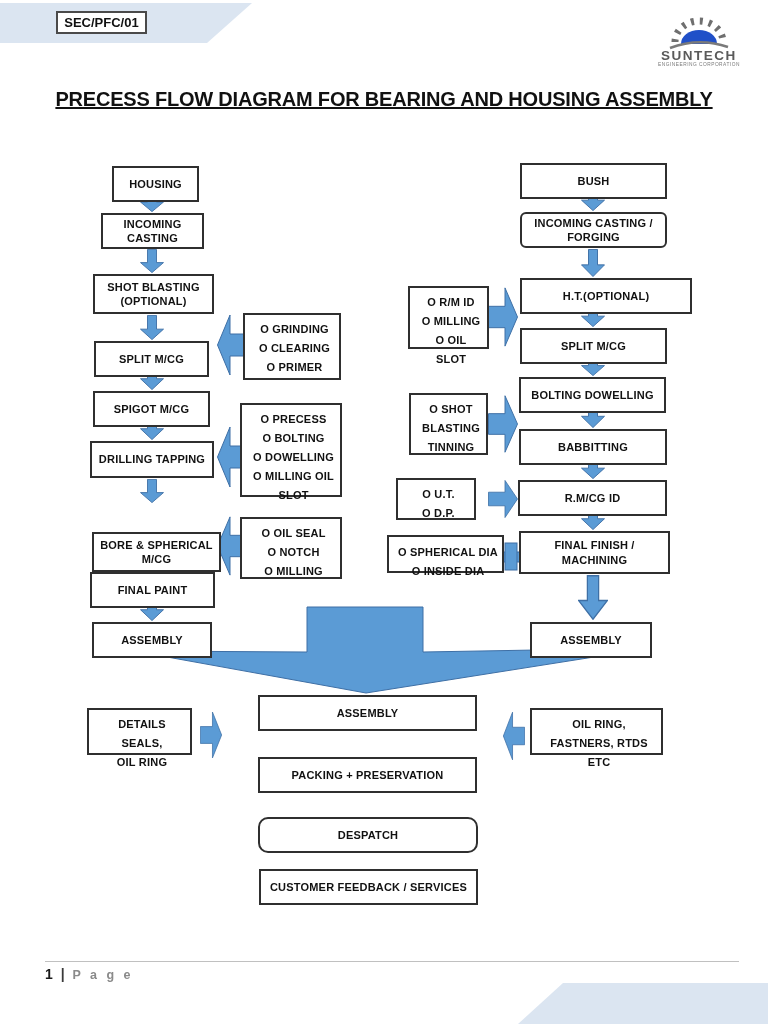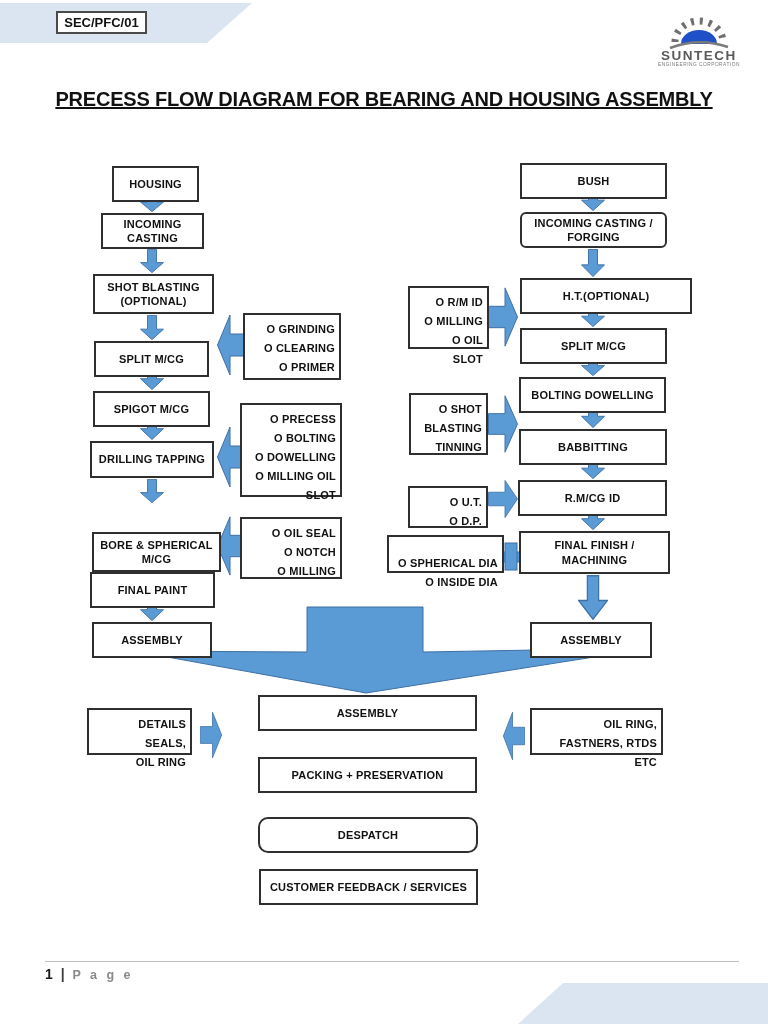--- a/index.html
+++ b/index.html
@@ -21,7 +21,7 @@
         background:#fff;display:flex;align-items:center;justify-content:center;text-align:center;
         font-weight:bold;font-size:11px;line-height:1.3;padding:16px 3px;letter-spacing:.2px;}
   .obox{position:absolute;z-index:2;box-sizing:border-box;border:2px solid var(--border);
-        background:#fff;font-weight:bold;font-size:11px;text-align:right;padding:5px 4px 2px 9px;
+        background:#fff;font-weight:bold;font-size:11px;text-align:center;padding:5px 4px 2px 9px;
         letter-spacing:.2px;}
   .obox .ln{line-height:19px;}
   .doccode{position:absolute;left:56px;top:11px;width:91px;height:23px;z-index:3;

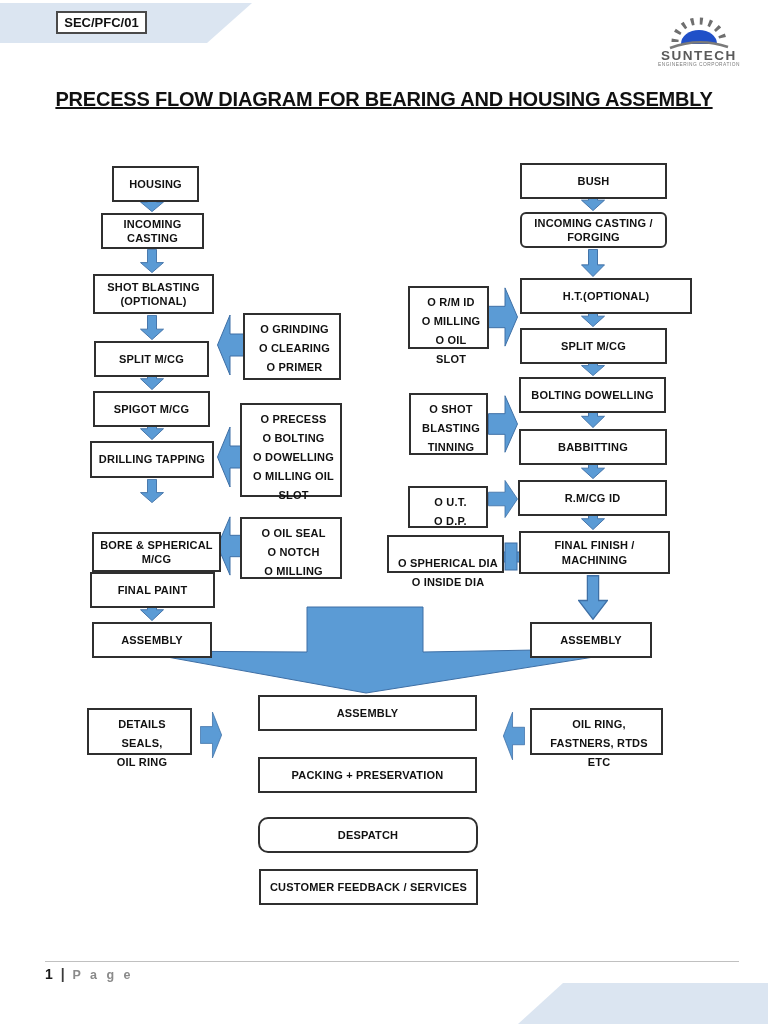--- a/index.html
+++ b/index.html
@@ -155,7 +155,7 @@
   <div class="obox" style="left:409px;top:393px;width:79px;height:62px;">
     <div class="ln">O SHOT BLASTING TINNING</div>
   </div>
-  <div class="obox" style="left:408px;top:478px;width:80px;height:42px;margin-top:8px;">
+  <div class="obox" style="left:396px;top:478px;width:80px;height:42px;">
     <div class="ln">O U.T.</div>
     <div class="ln">O D.P.</div>
   </div>

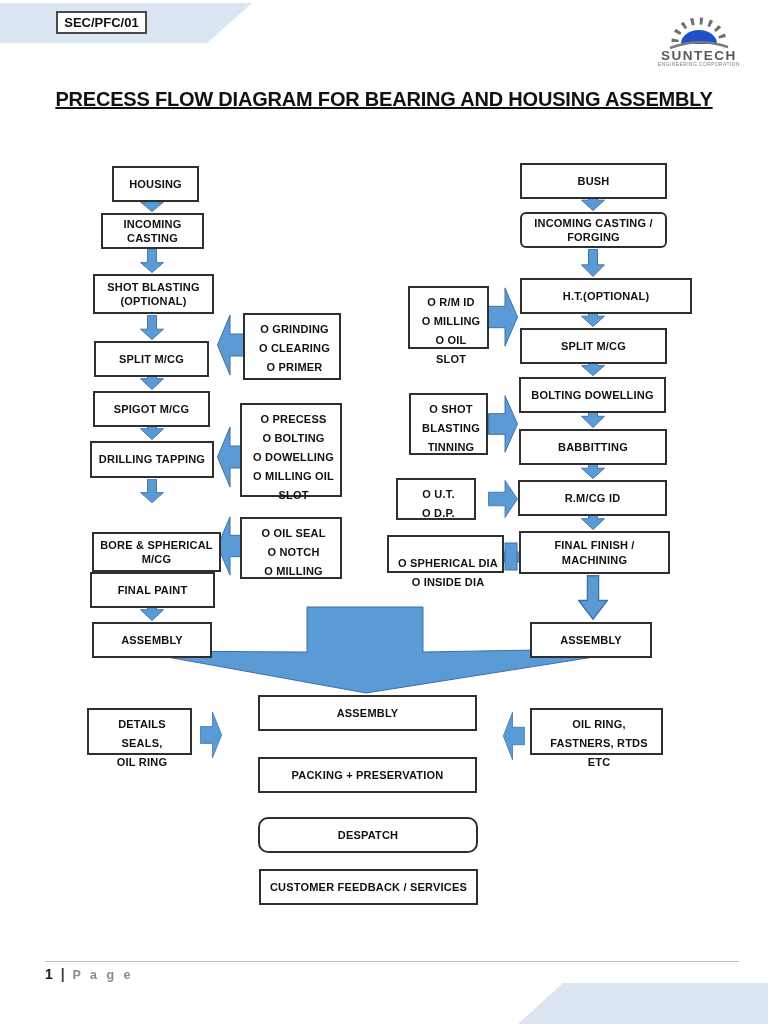--- a/index.html
+++ b/index.html
@@ -159,7 +159,7 @@
     <div class="ln">O U.T.</div>
     <div class="ln">O D.P.</div>
   </div>
-  <div class="obox" style="left:387px;top:535px;width:117px;height:38px;padding-top:17px;">
+  <div class="obox" style="left:387px;top:535px;width:117px;height:38px;padding-top:6px;">
     <div class="ln">O SPHERICAL DIA</div>
     <div class="ln">O INSIDE DIA</div>
   </div>

